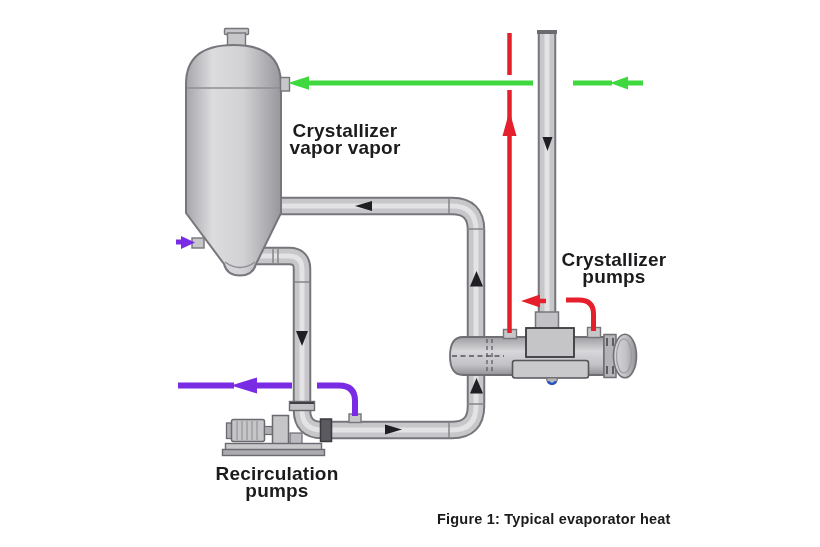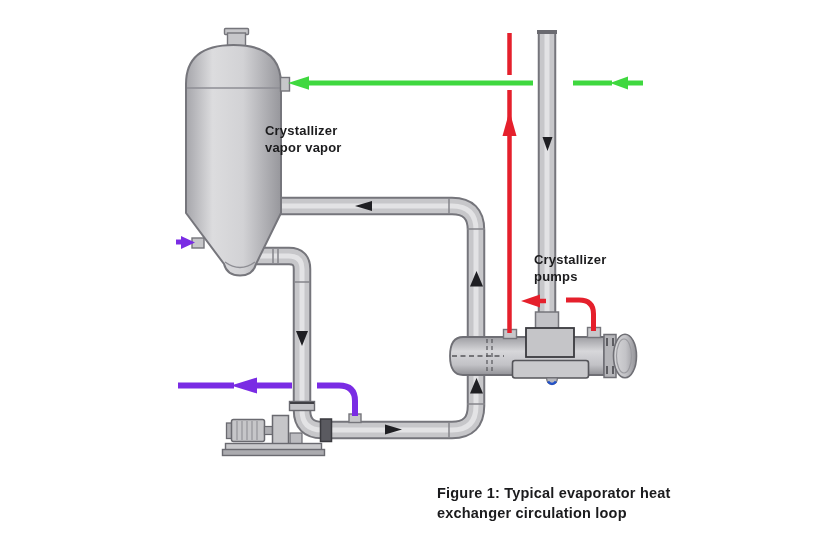--- a/index.html
+++ b/index.html
@@ -6,8 +6,8 @@
   #stage{position:relative;width:820px;height:547px;background:var(--background,#fff);overflow:hidden;
          font-family:"Liberation Sans","DejaVu Sans",sans-serif;}
   #diagram{position:absolute;left:0;top:0;}
-  .lbl{position:absolute;color:var(--label_text,#1b1b1d);font-size:13px;line-height:16.5px;
-       font-weight:600;text-align:left;letter-spacing:.2px;}
+  .lbl{position:absolute;color:var(--label_text,#1b1b1d);font-size:19px;line-height:16.5px;
+       font-weight:600;text-align:center;letter-spacing:.2px;}
   .cap{position:absolute;color:var(--label_text,#1b1b1d);font-size:14.5px;line-height:20px;
        font-weight:600;text-align:left;letter-spacing:.2px;}
   

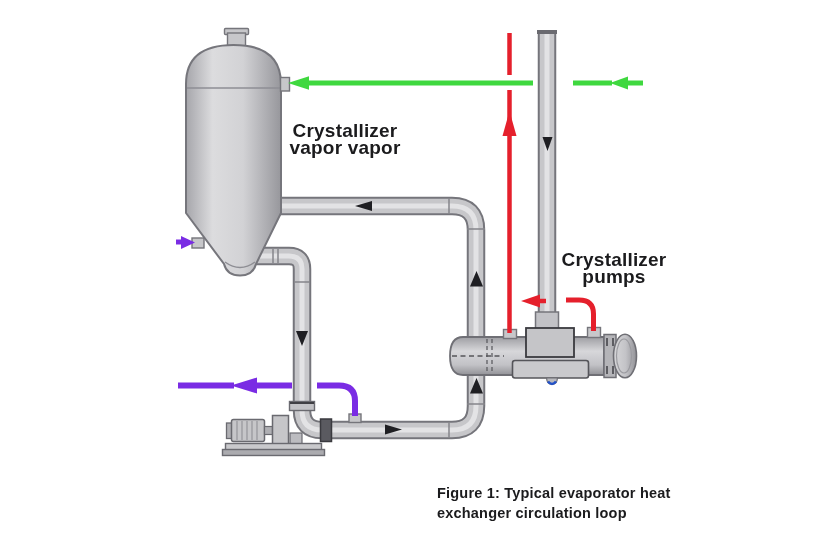--- a/index.html
+++ b/index.html
@@ -164,6 +164,10 @@
     <span>Crystallizer</span><br>
     <span>pumps</span>
   </div>
+  <div class="lbl" style="left:197px;top:466px;width:160px;">
+    <span>Recirculation</span><br>
+    <span>pumps</span>
+  </div>
   <div class="cap" style="left:437px;top:483px;width:280px;">
     <span>Figure 1: Typical evaporator heat</span><br>
     <span>exchanger circulation loop</span>

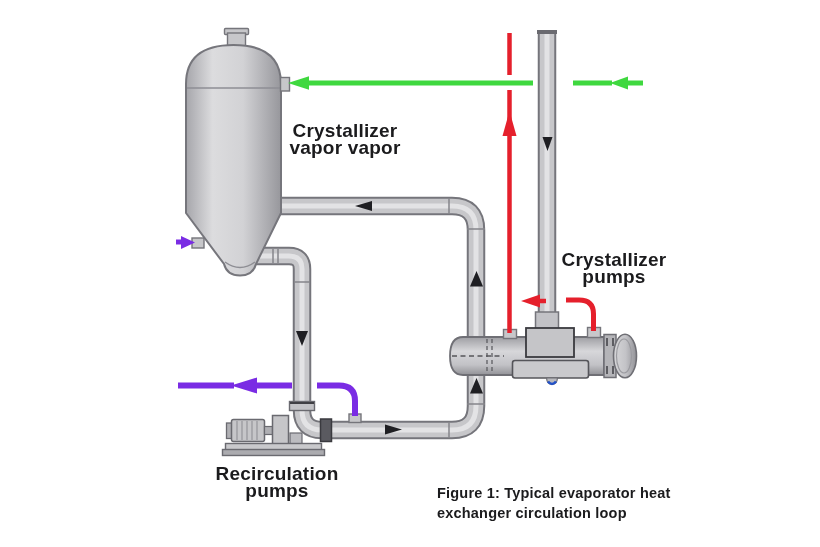--- a/index.html
+++ b/index.html
@@ -168,7 +168,7 @@
     <span>Recirculation</span><br>
     <span>pumps</span>
   </div>
-  <div class="cap" style="left:437px;top:483px;width:280px;">
+  <div class="cap" style="left:437px;top:509px;width:280px;">
     <span>Figure 1: Typical evaporator heat</span><br>
     <span>exchanger circulation loop</span>
   </div>

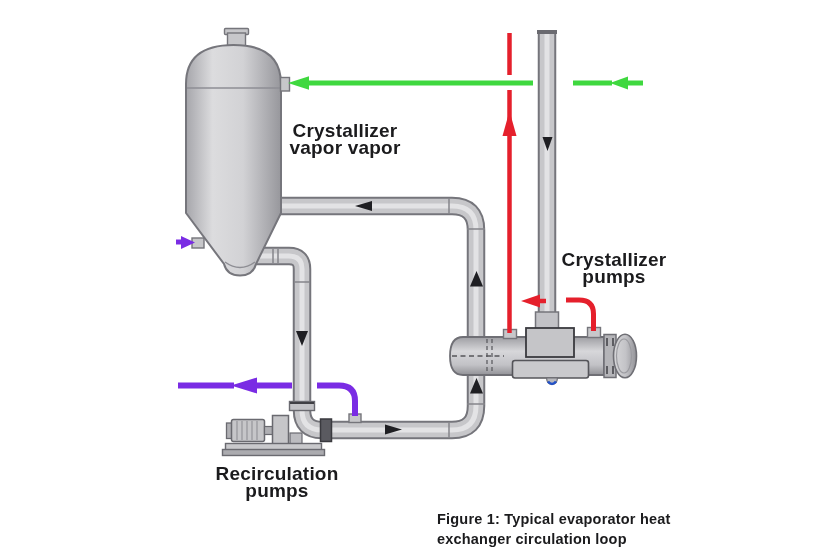--- a/index.html
+++ b/index.html
@@ -170,7 +170,6 @@
   </div>
   <div class="cap" style="left:437px;top:509px;width:280px;">
     <span>Figure 1: Typical evaporator heat</span><br>
-    <span>exchanger circulation loop</span>
   </div>
 </div>
 

